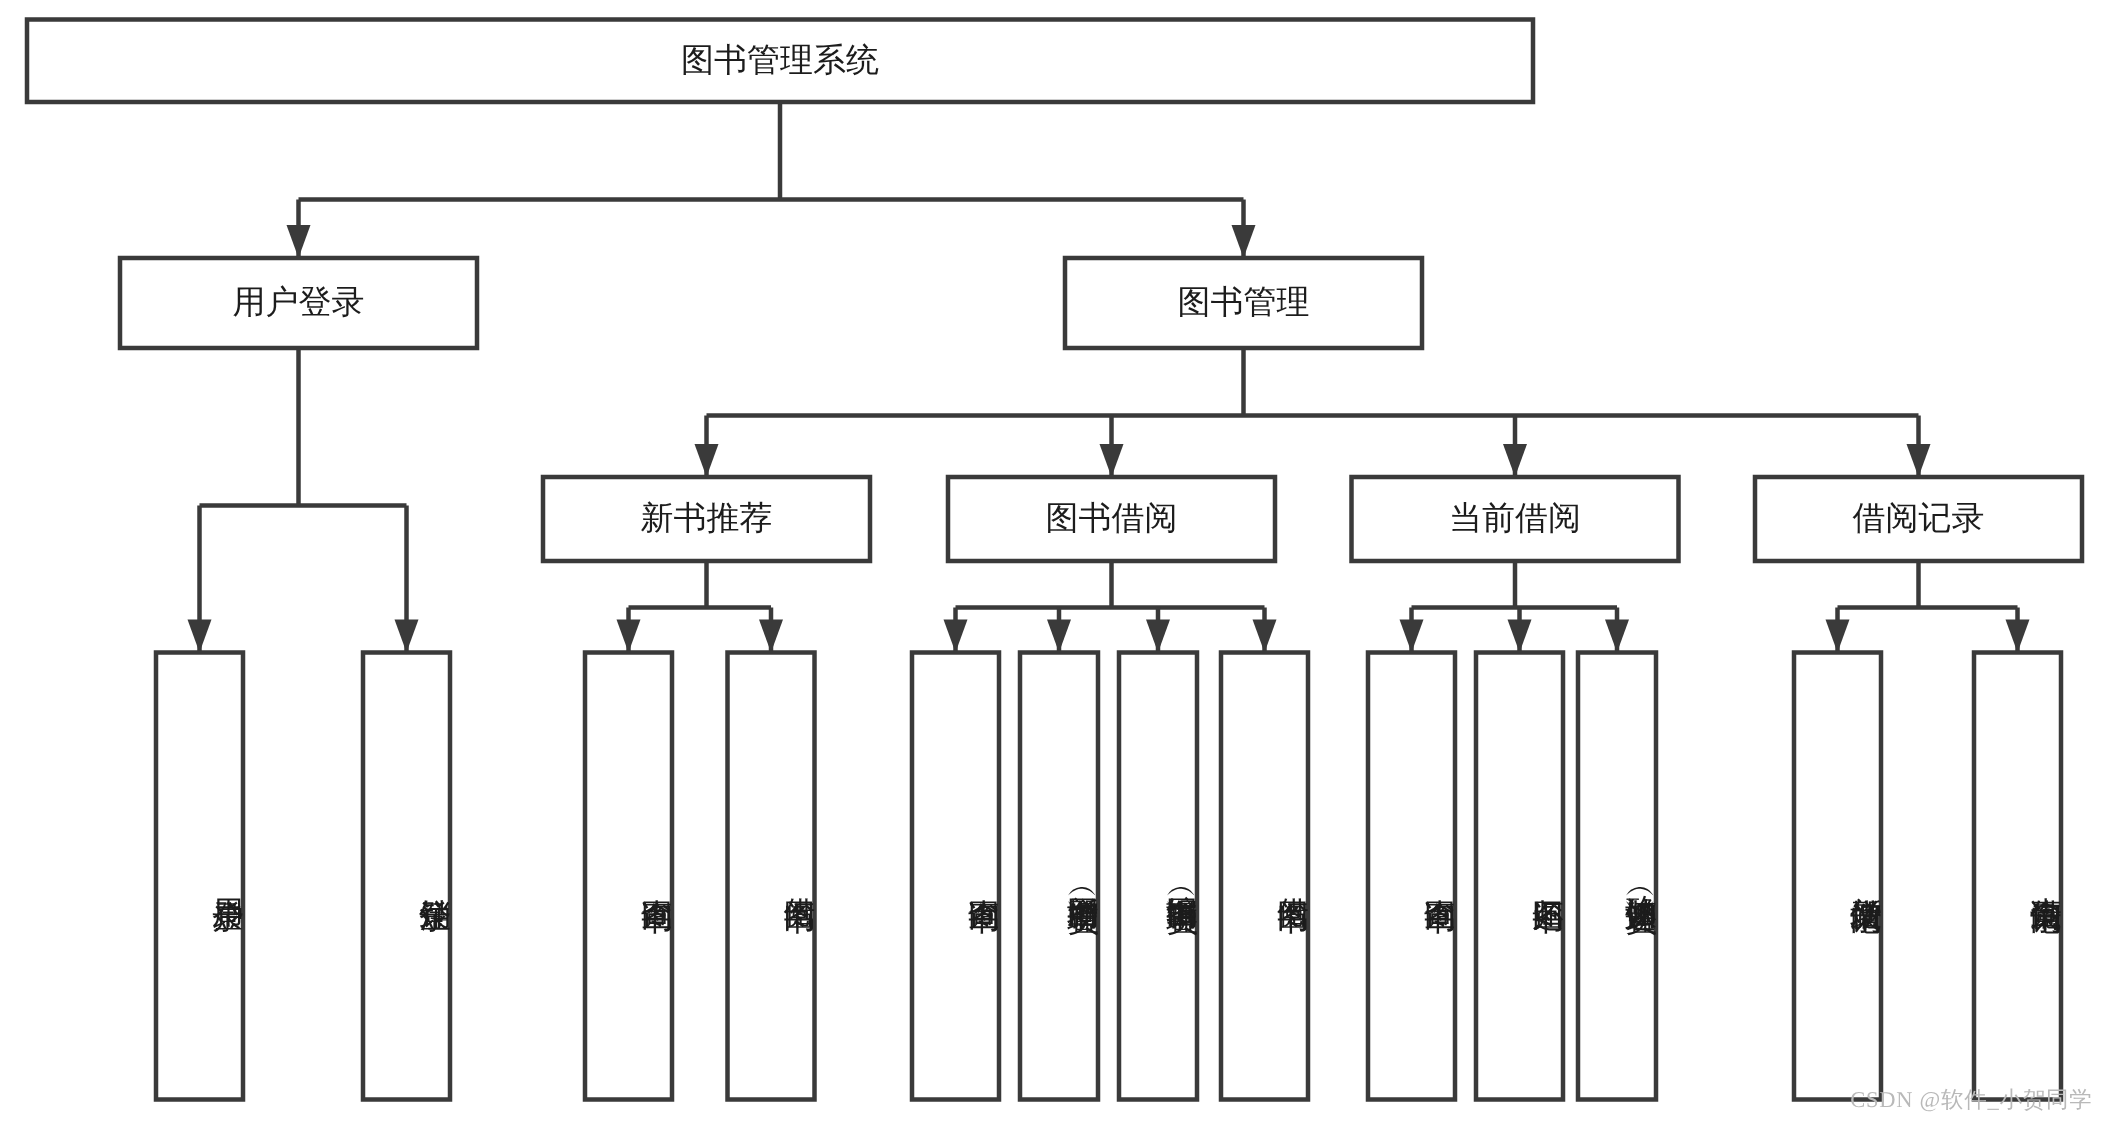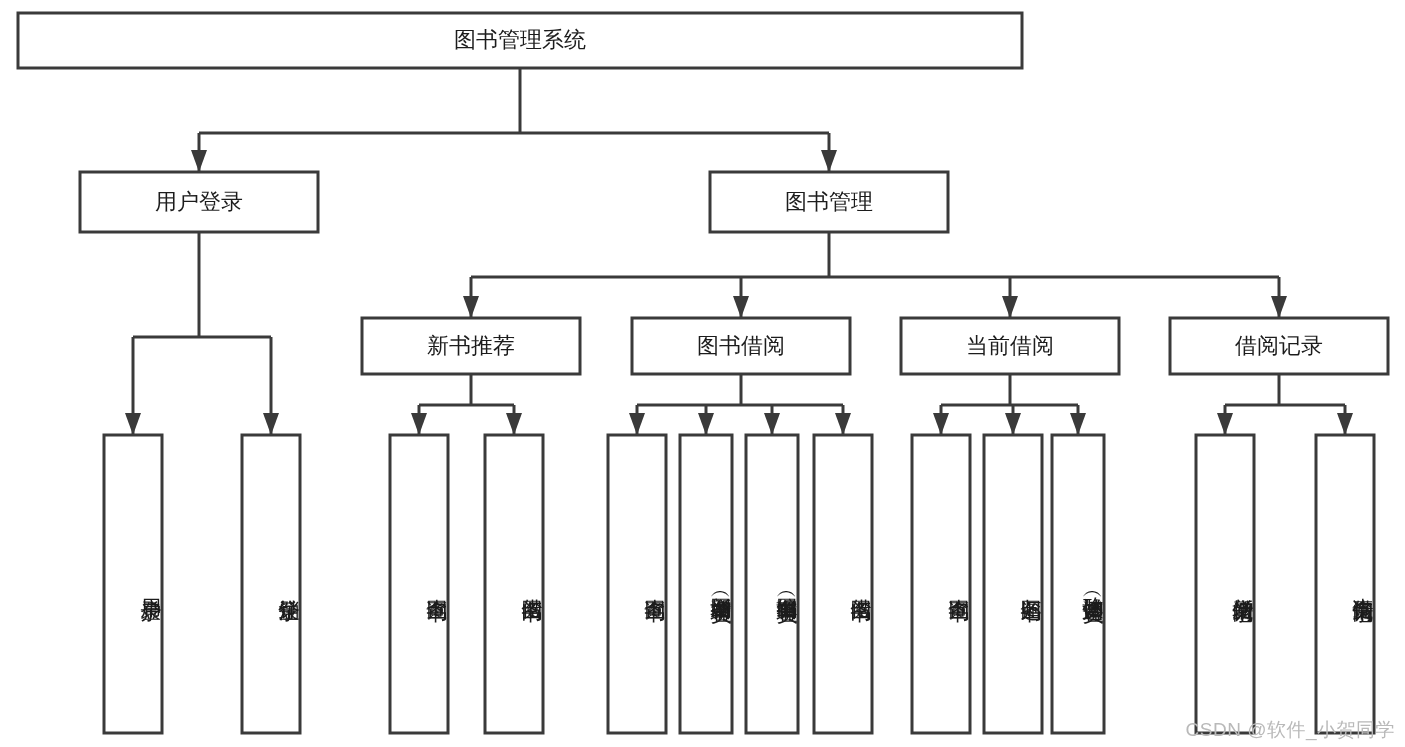--- a/index.html
+++ b/index.html
@@ -62,8 +62,8 @@
     position: absolute;
     right: 10px;
     bottom: 4px;
-    font-family: Liberation Sans, sans-serif;
-    font-size: 19px;
+    font-family: Liberation Serif, serif;
+    font-size: 15px;
     color: #b9b9b9;
     white-space: nowrap;
     letter-spacing: 0.5px;

